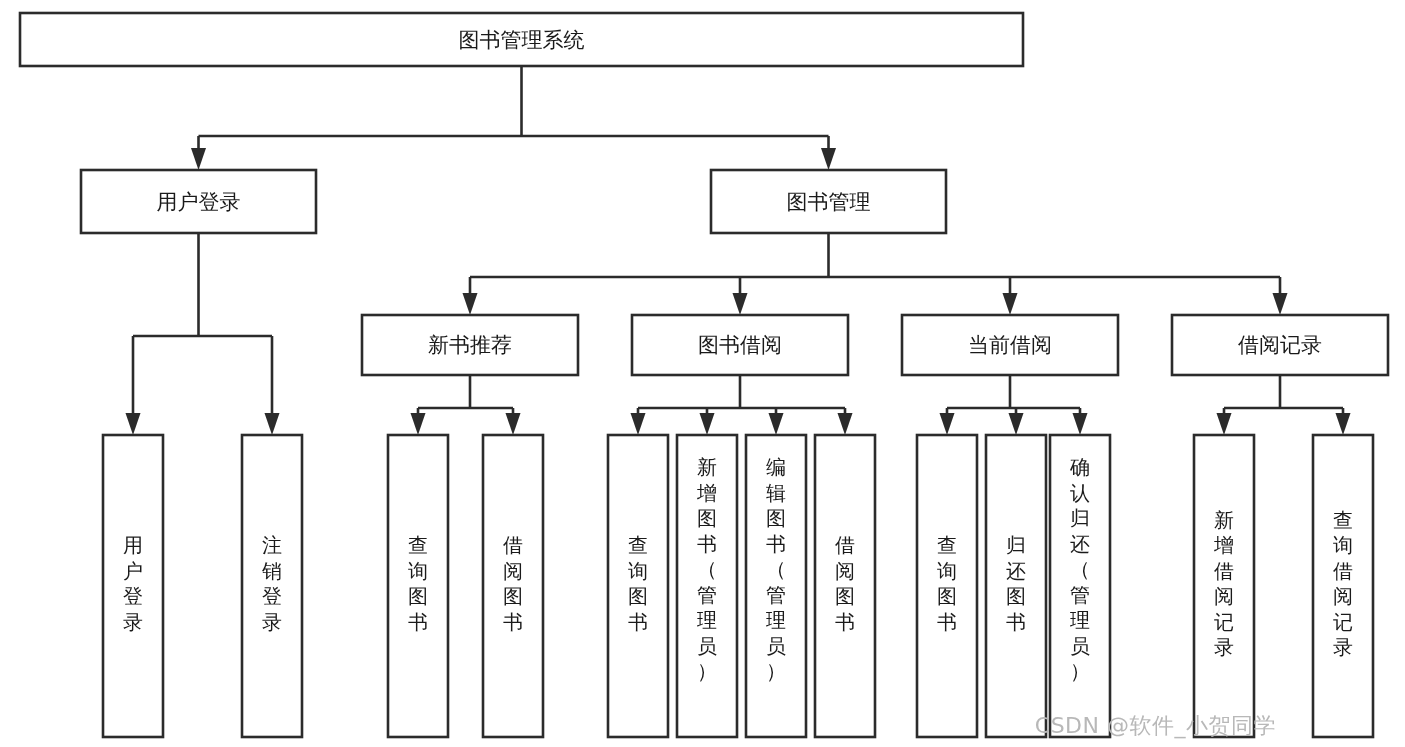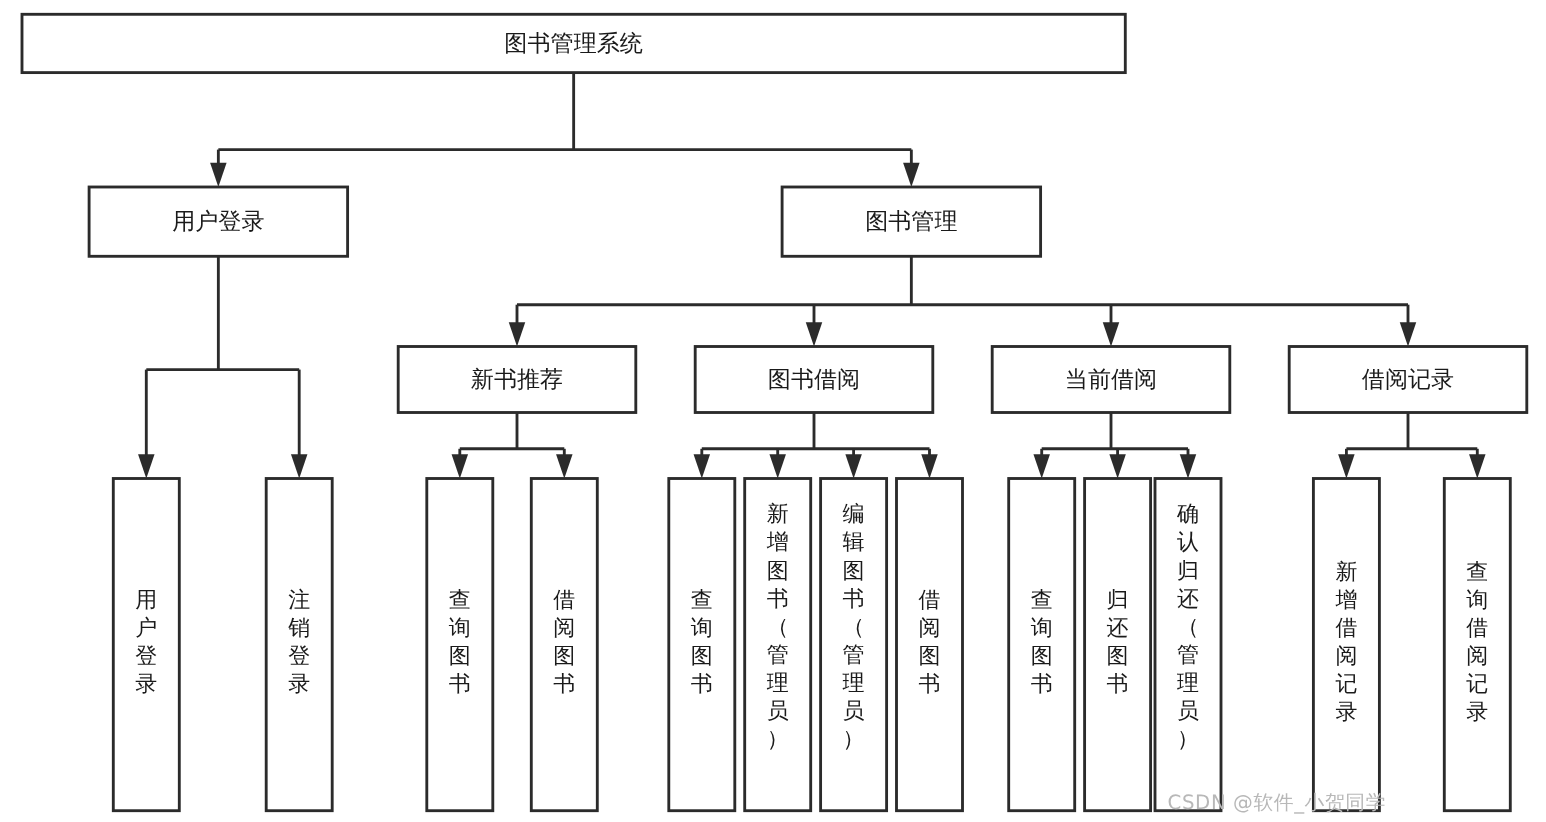--- a/index.html
+++ b/index.html
@@ -19,6 +19,7 @@
     width: 1270px;
     height: 747px;
     background: #ffffff;
+    padding-left: 16px;
   }
   svg#tree-svg {
     position: absolute;

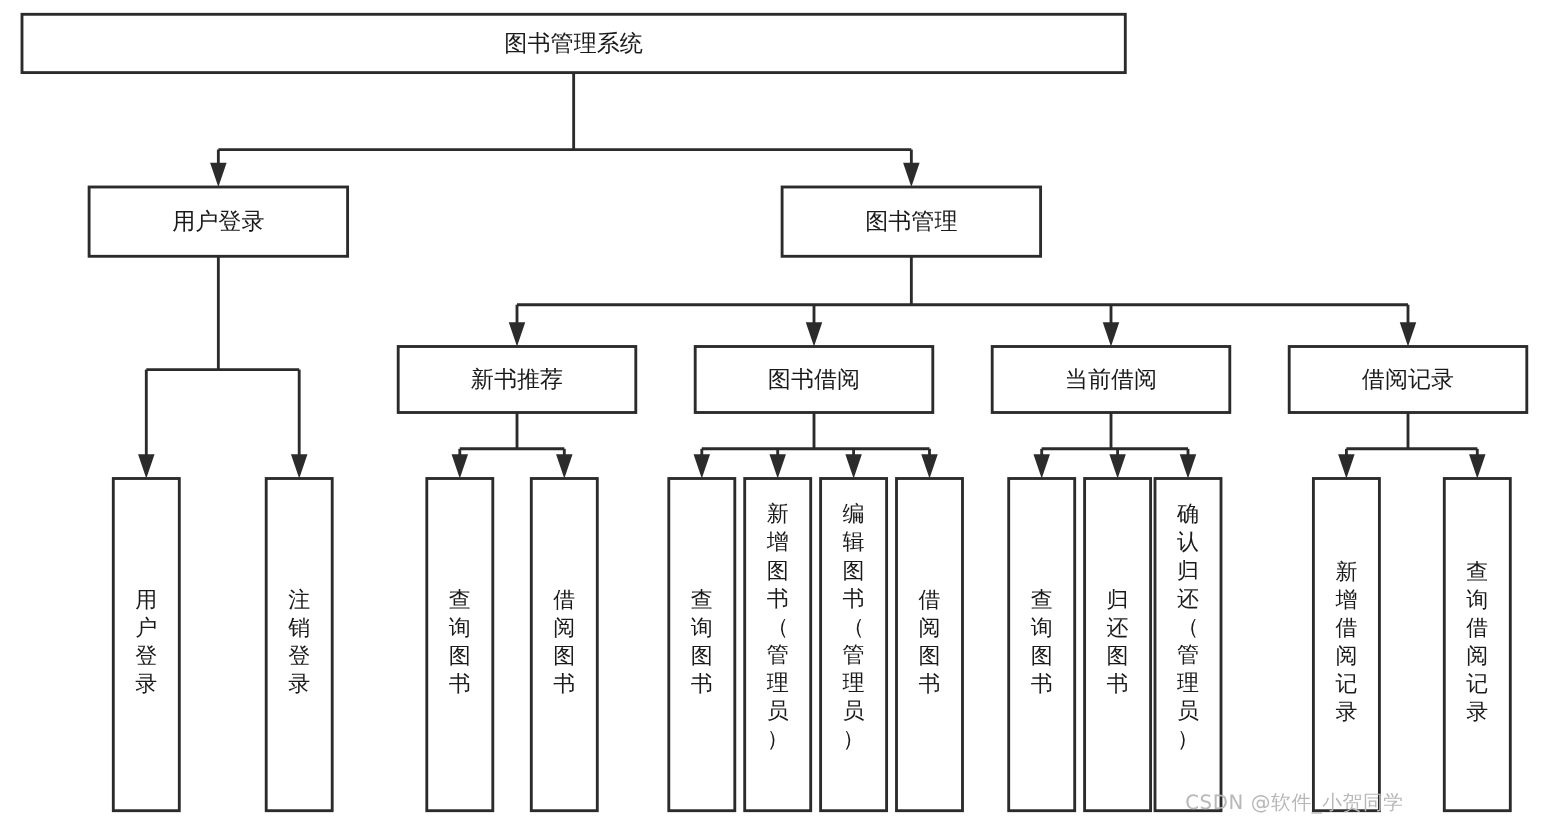--- a/index.html
+++ b/index.html
@@ -62,7 +62,7 @@
     right: 10px;
     bottom: 6px;
     color: #b8b8b8;
-    font-size: 18px;
+    font-size: 22px;
     font-family: "DejaVu Sans", "Liberation Sans", sans-serif;
     white-space: nowrap;
     letter-spacing: 0.5px;

